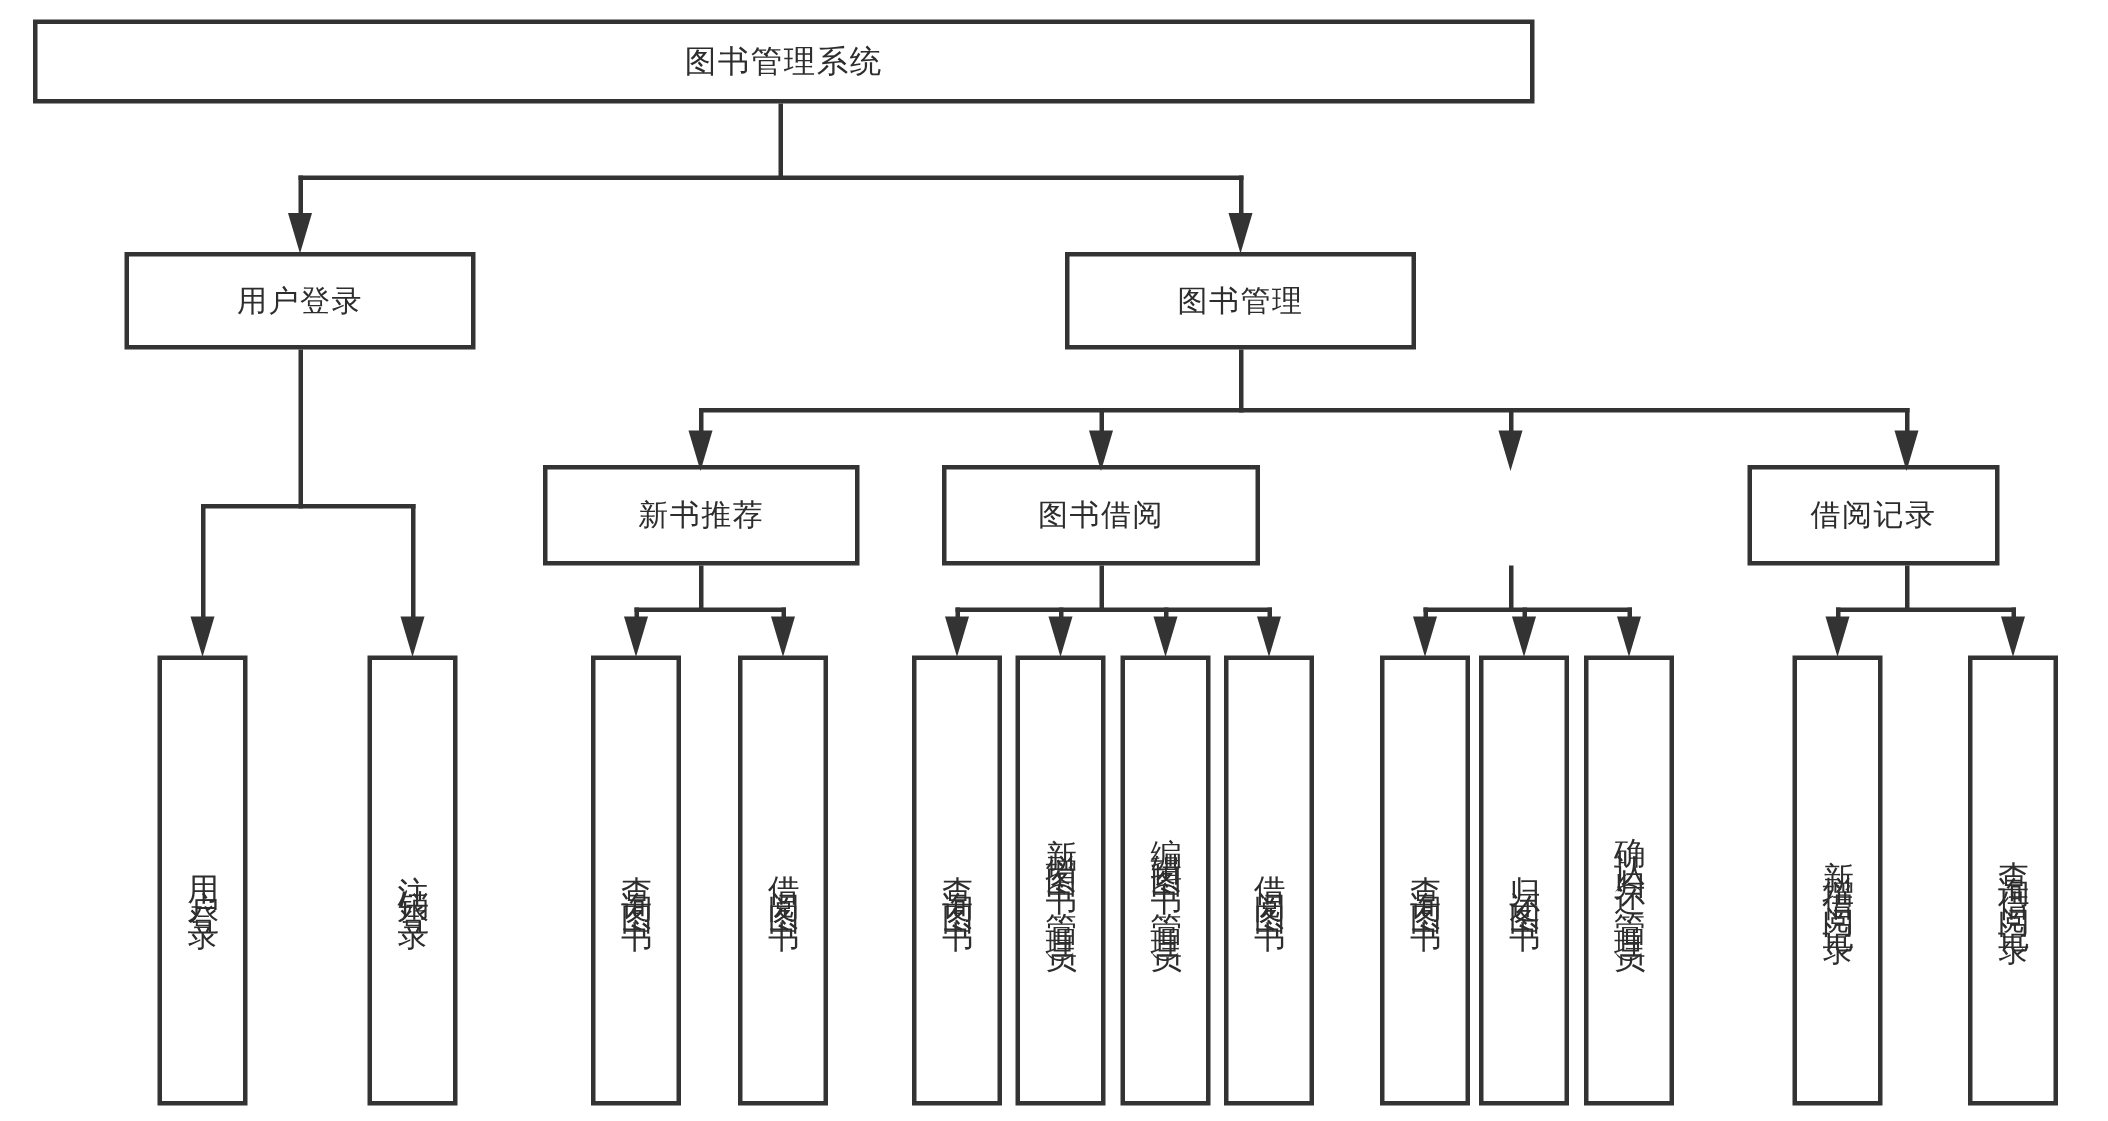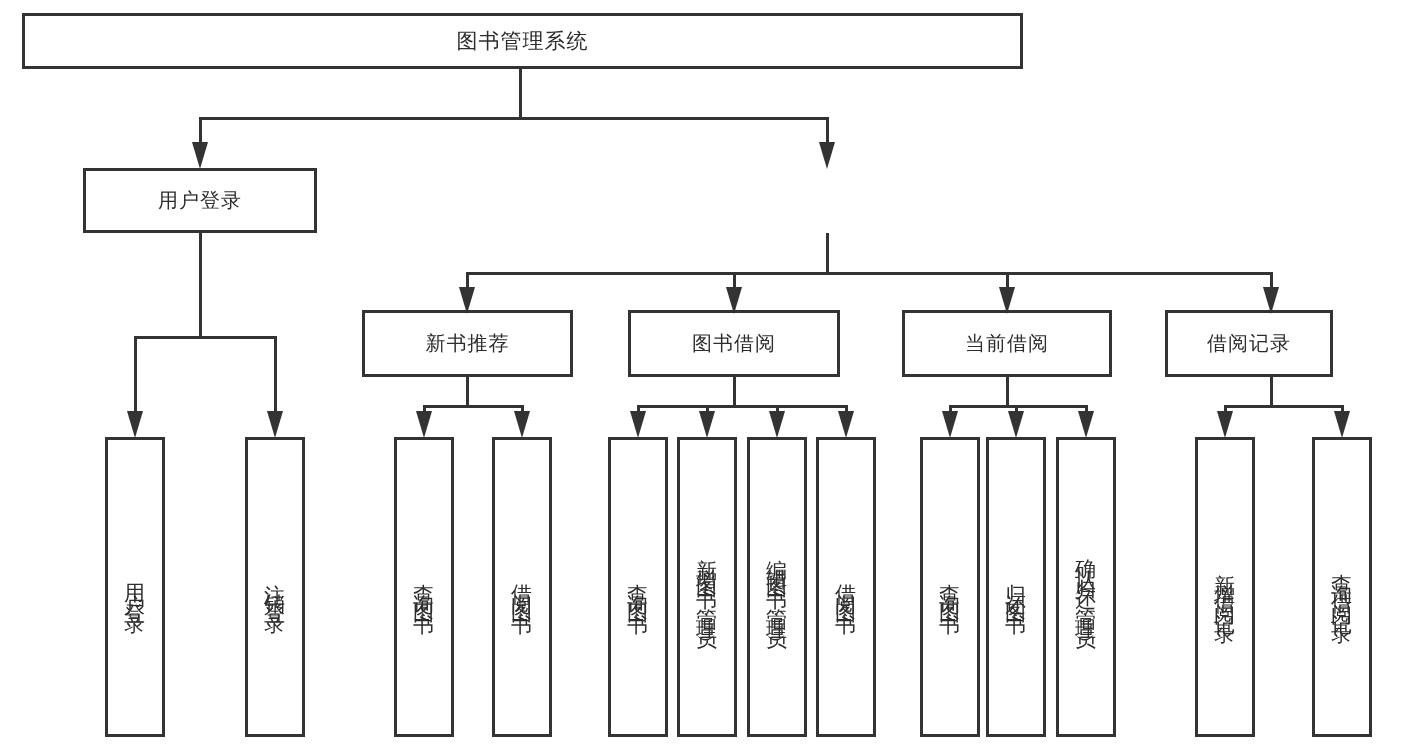--- a/index.html
+++ b/index.html
@@ -25,6 +25,7 @@
     align-items:center;
     justify-content:center;
     color:var(--text);
+    font-family:Liberation Serif, serif;
   }
   .box.h span{
     font-size:20px;

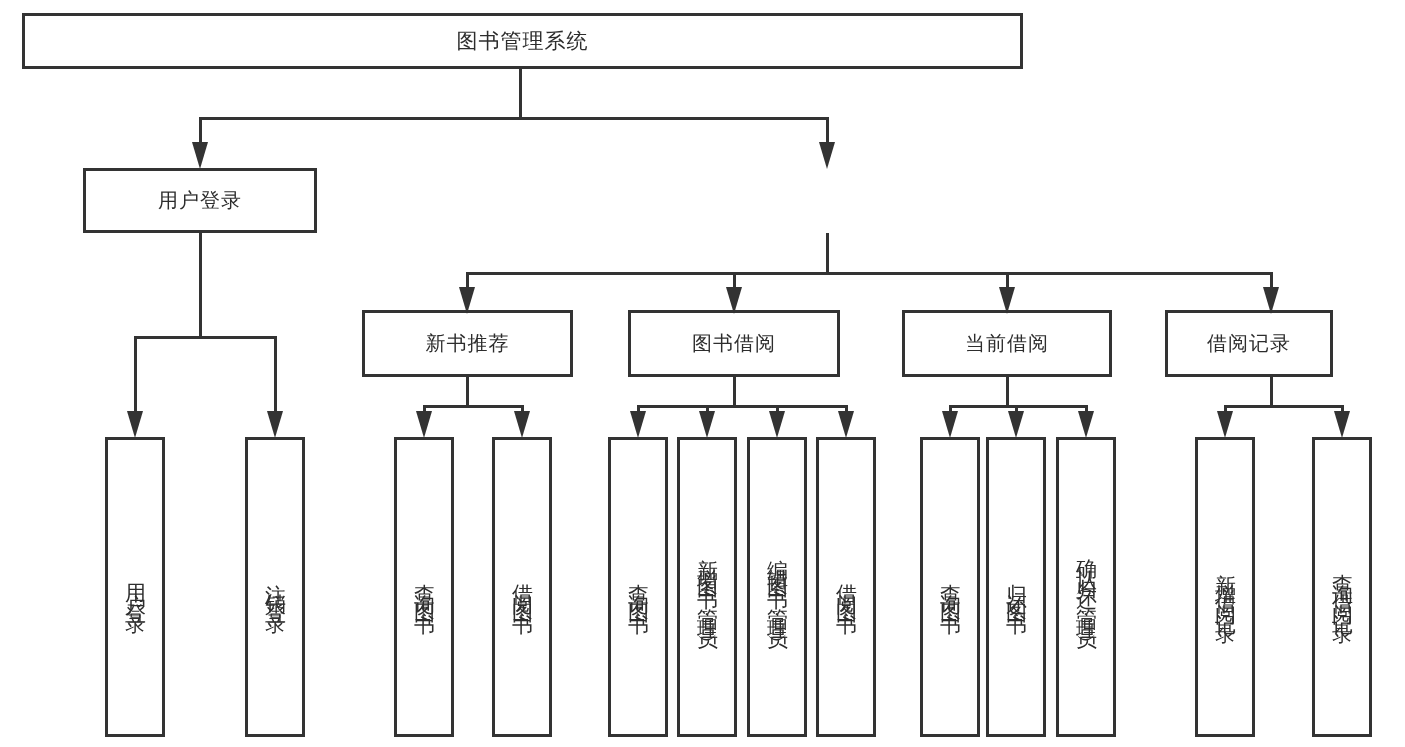--- a/index.html
+++ b/index.html
@@ -71,6 +71,9 @@
 
   <div class="box h" style="left:83px;top:168px;width:234px;height:65px">
     <span>用户登录</span>
+  </div>
+  <div class="box h" style="left:710px;top:168px;width:234px;height:65px">
+    <span>图书管理</span>
   </div>
 
   <div class="box h" style="left:628px;top:310px;width:212px;height:67px">

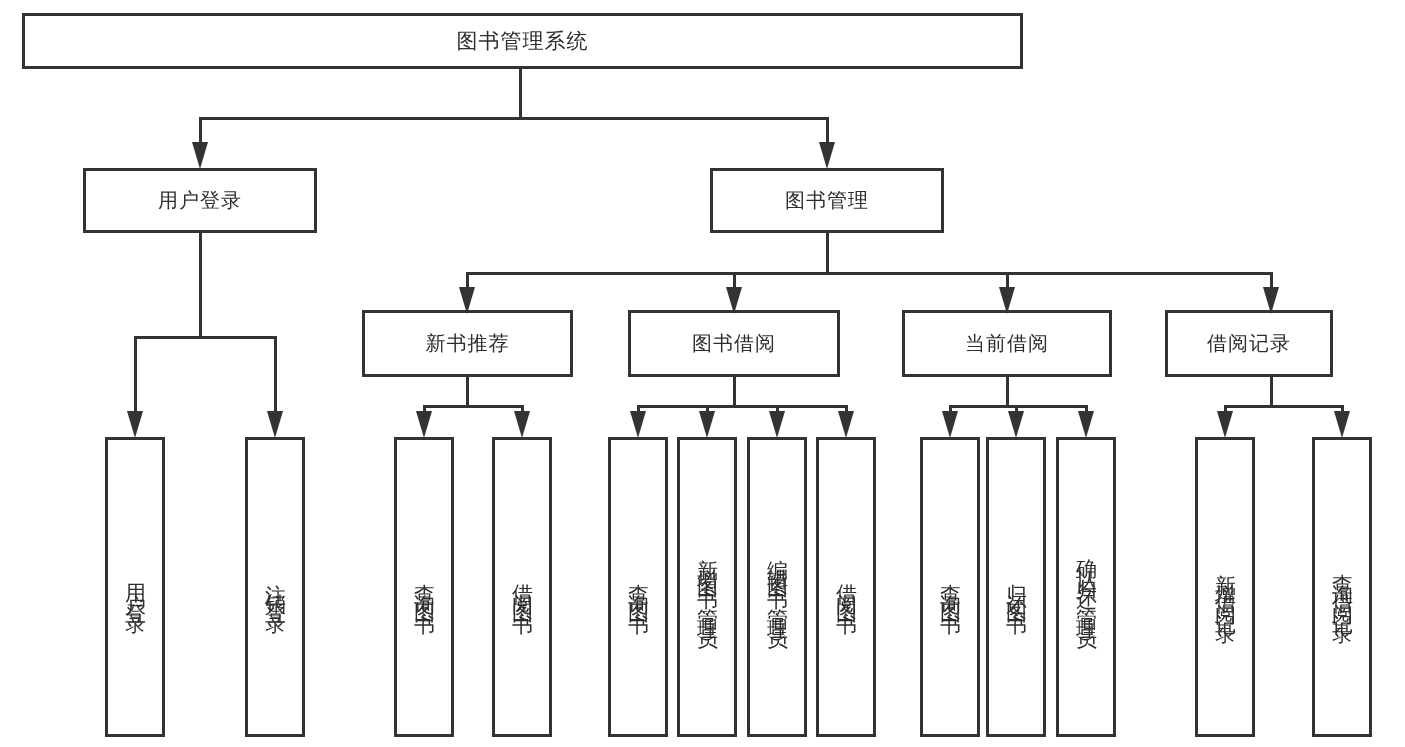--- a/index.html
+++ b/index.html
@@ -81,9 +81,6 @@
   </div>
   <div class="box h" style="left:362px;top:310px;width:211px;height:67px">
     <span>新书推荐</span>
-  </div>
-  <div class="box h" style="left:902px;top:310px;width:210px;height:67px">
-    <span>当前借阅</span>
   </div>
   <div class="box h" style="left:1165px;top:310px;width:168px;height:67px">
     <span>借阅记录</span>

